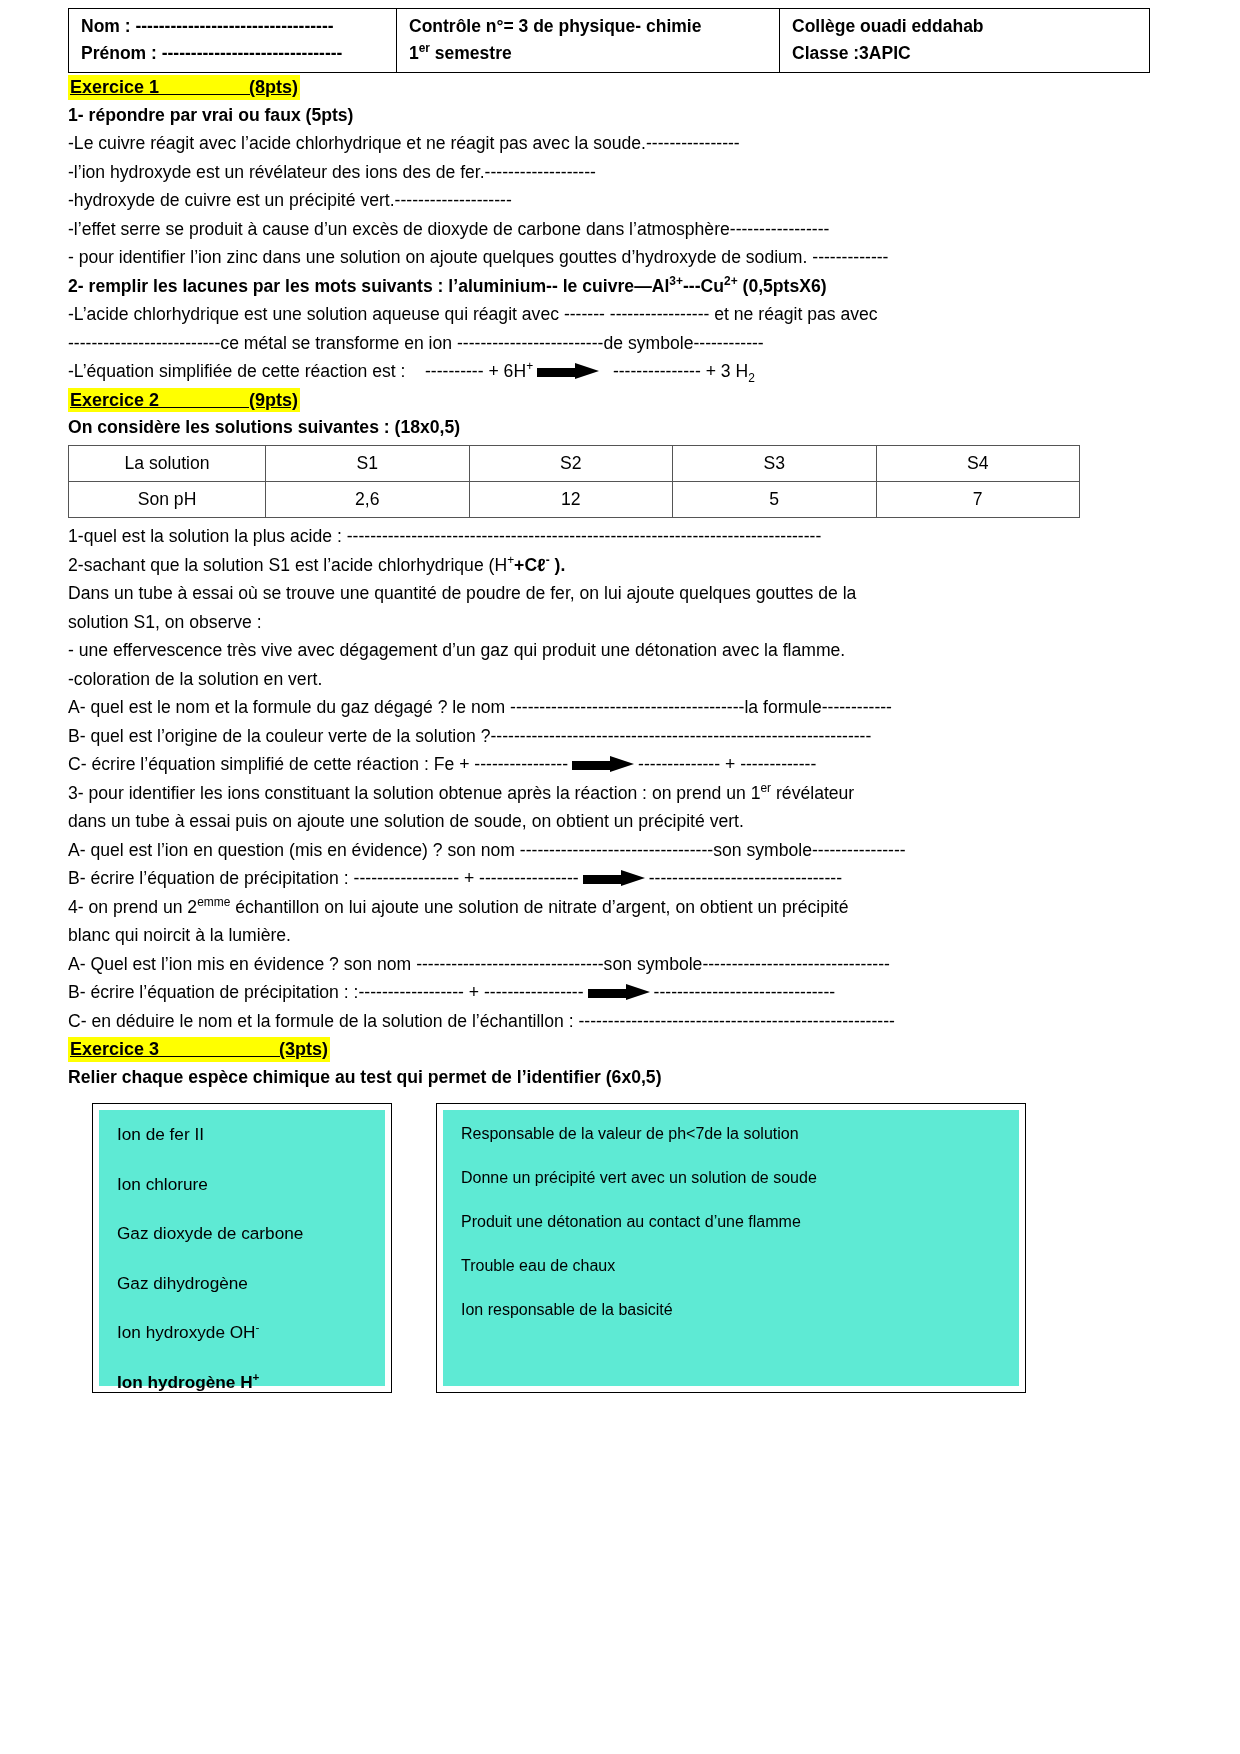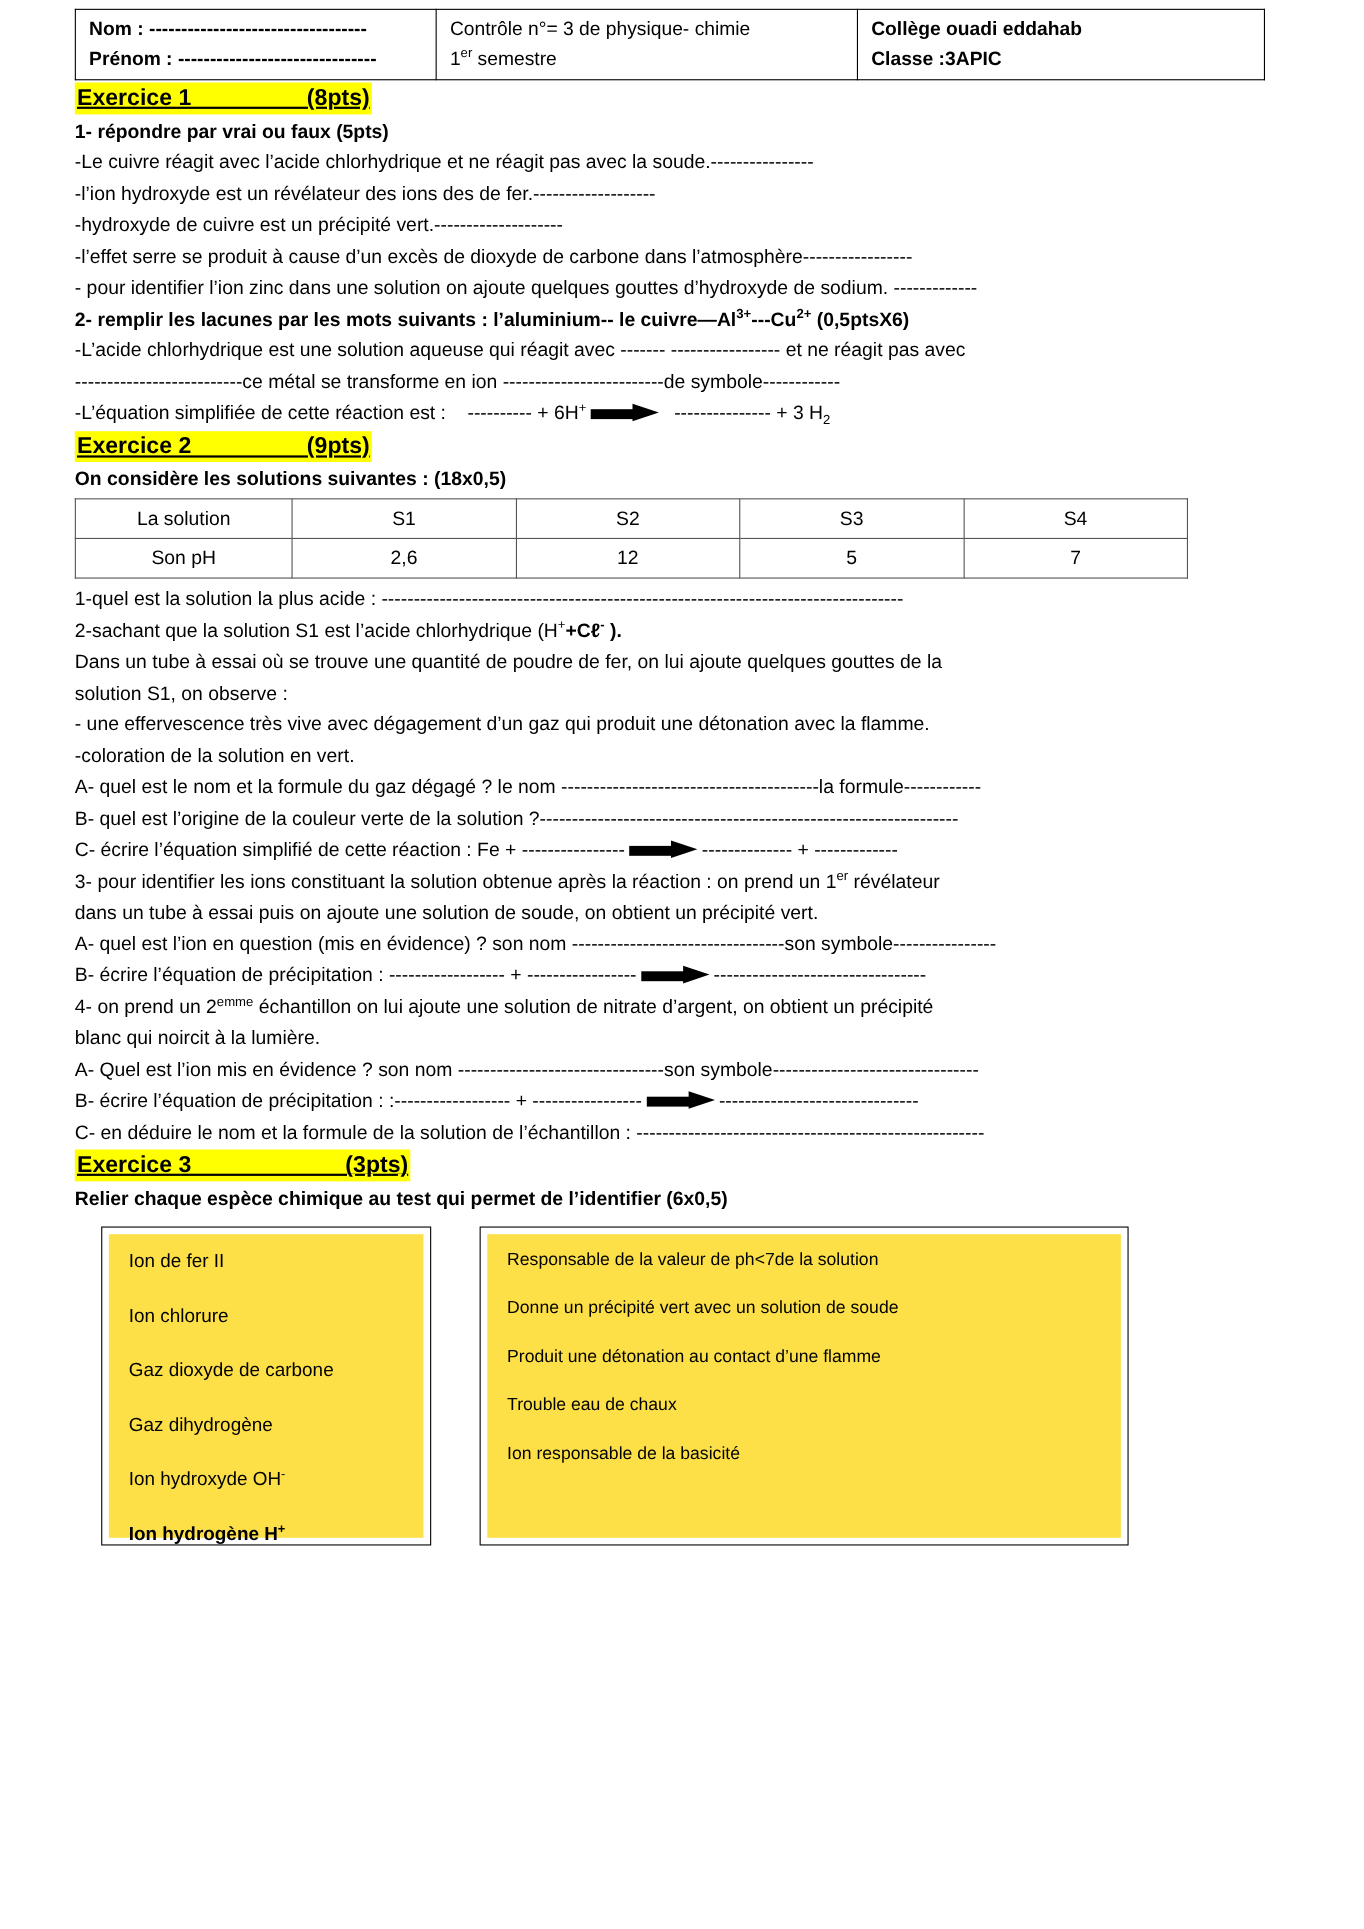--- a/index.html
+++ b/index.html
@@ -41,7 +41,7 @@
     margin-left: 34px;
   }
   td.hdr-name   { width: 305px; font-weight: bold; }
-  td.hdr-title  { width: 360px; font-weight: normal; }
+  td.hdr-title  { width: 360px; font-weight: bold; }
   td.hdr-school { width: 347px; font-weight: bold; }
   .hdr-line { white-space: nowrap; }
 

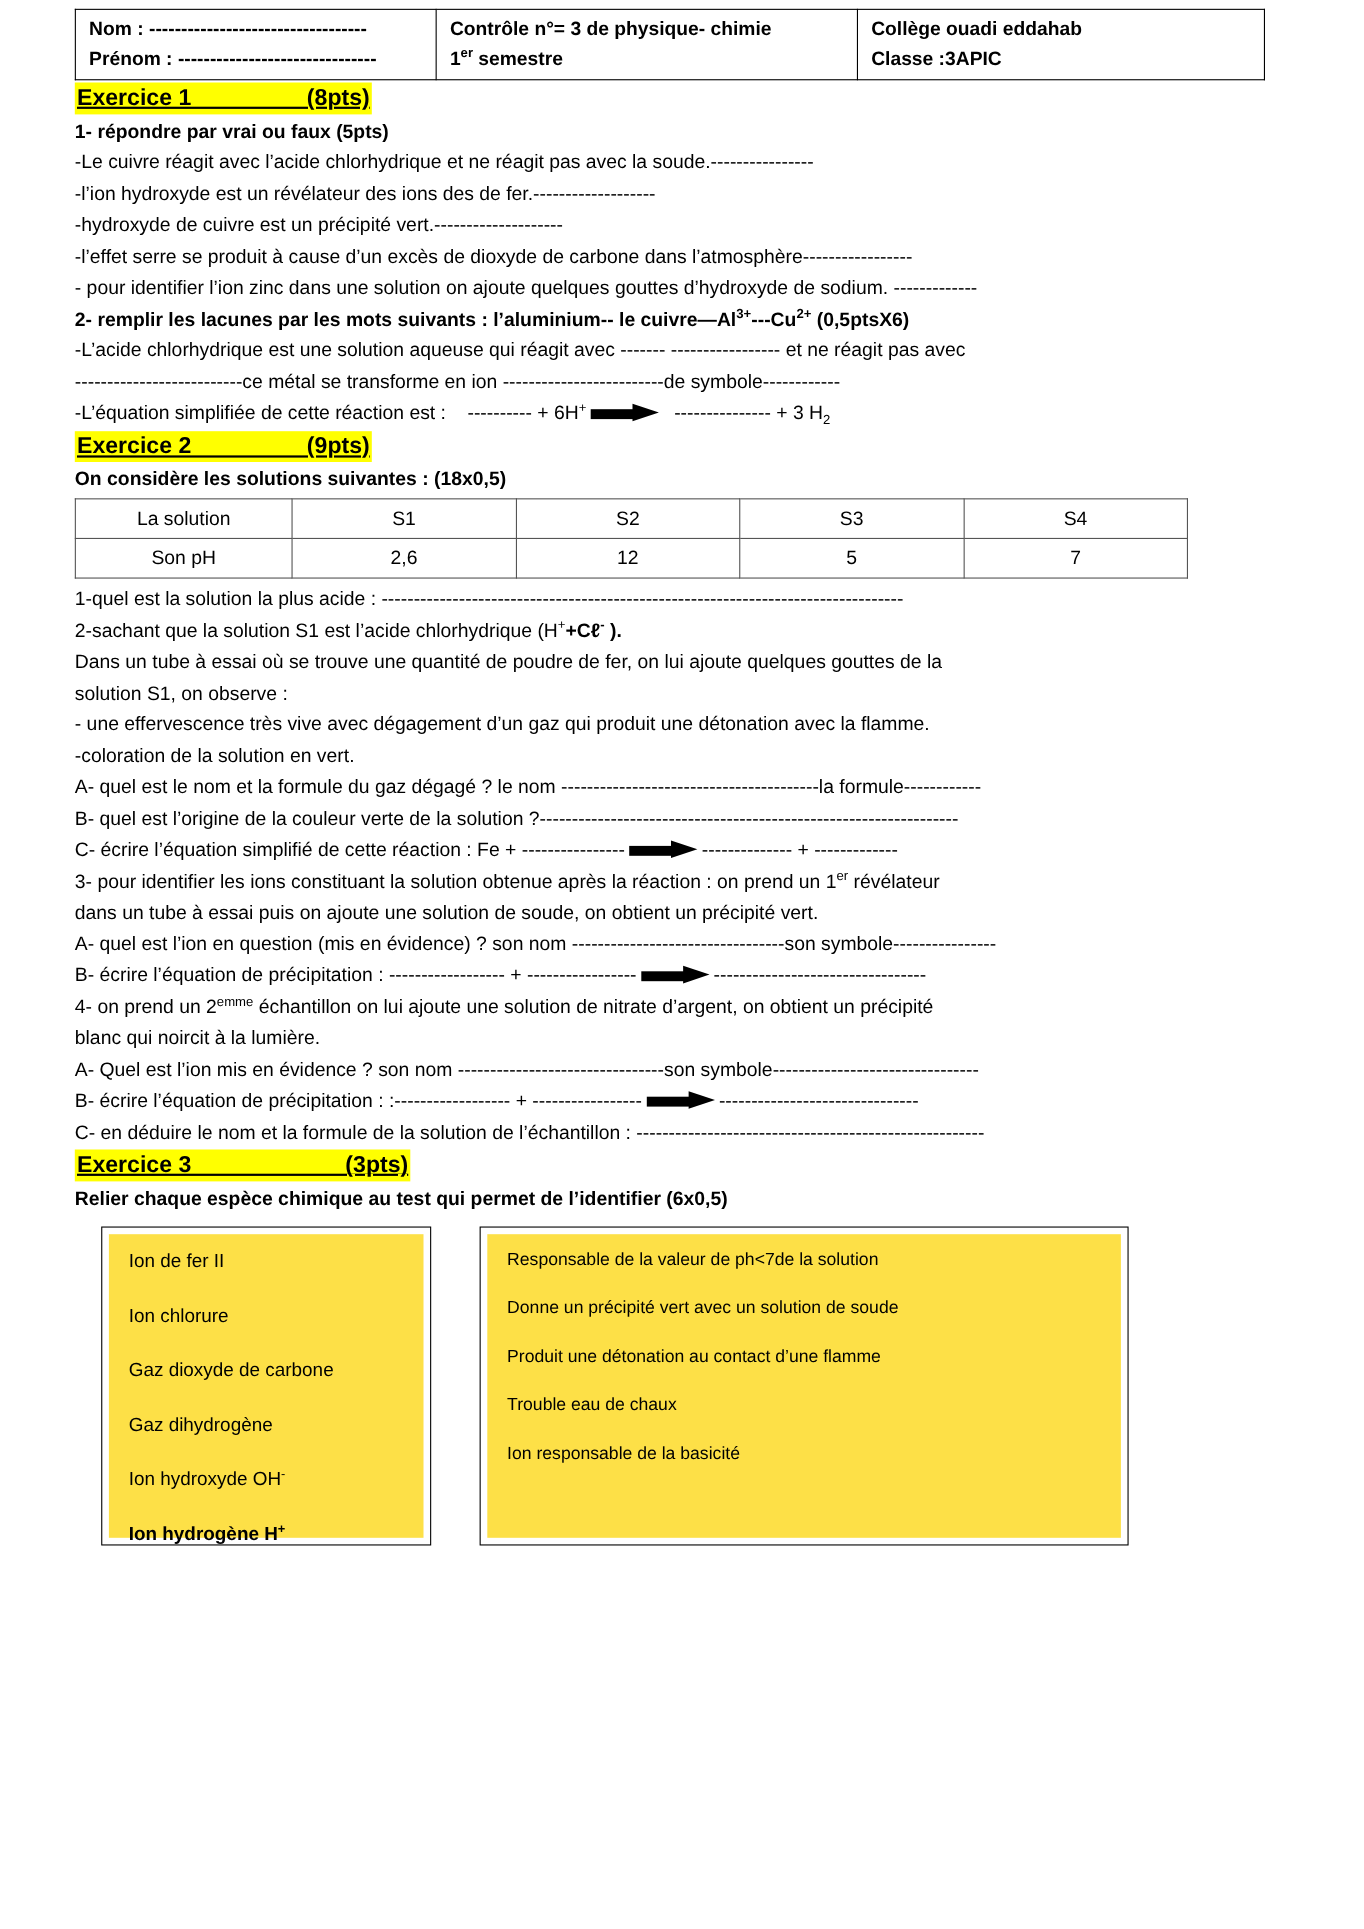--- a/index.html
+++ b/index.html
@@ -62,7 +62,7 @@
     display: inline-block;
     background: #ffff00;
     font-weight: bold;
-    font-size: 21px;
+    font-size: 18px;
     text-decoration: underline;
     line-height: 1.35;
     padding: 0 2px 0 2px;

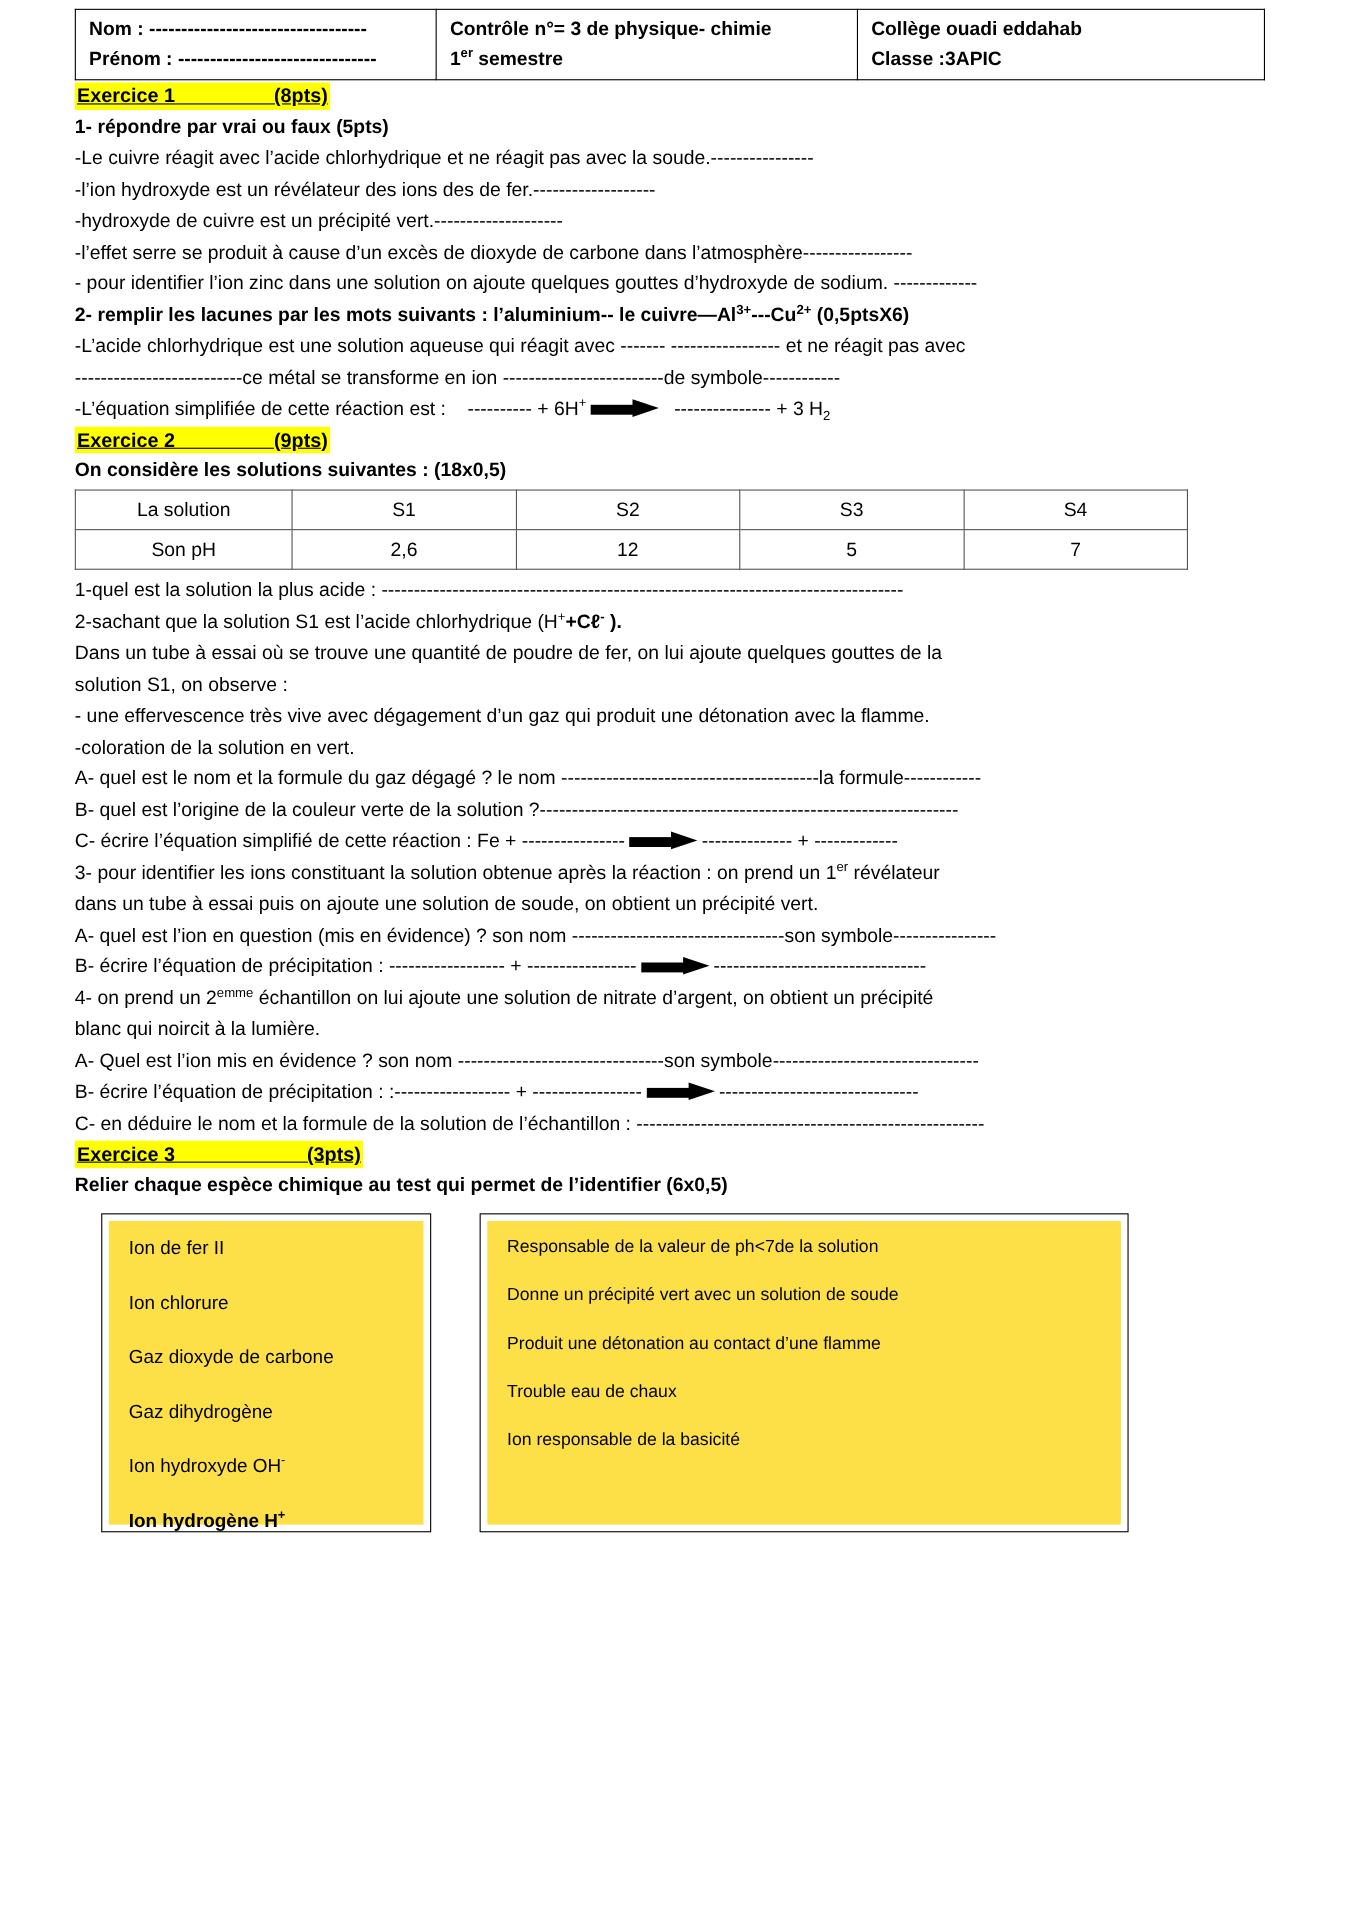--- a/index.html
+++ b/index.html
@@ -124,7 +124,7 @@
     box-sizing: border-box;
   }
   .match-inner {
-    background: #fde047;
+    background: #5eead4;
     width: 100%;
     height: 100%;
     box-sizing: border-box;

